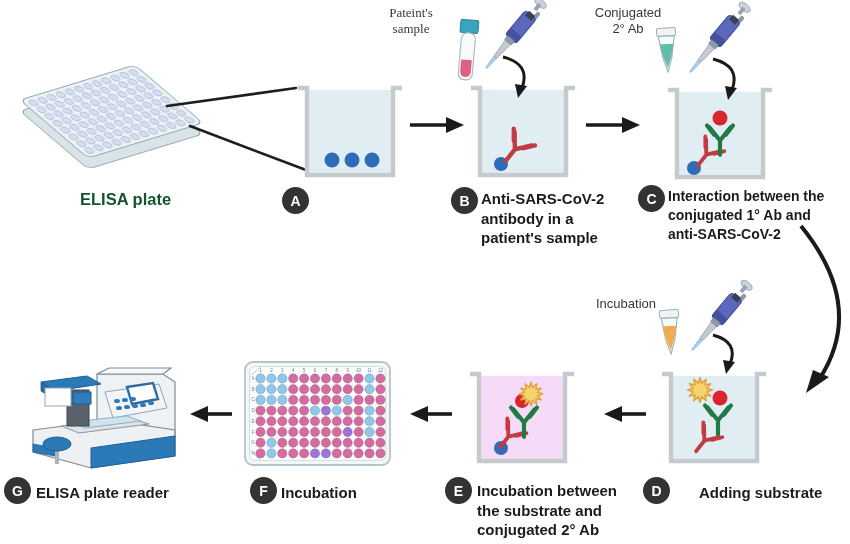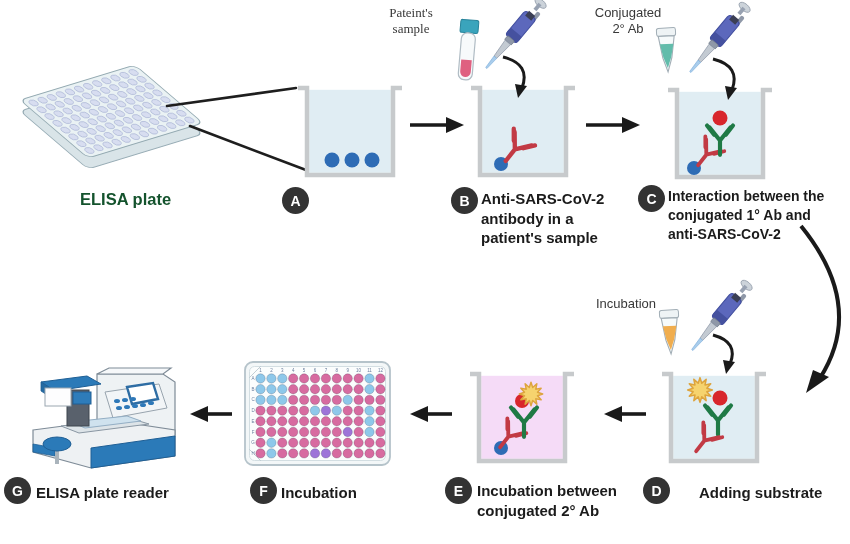--- a/index.html
+++ b/index.html
@@ -441,6 +441,7 @@
   <div class="badge" style="left:445px;top:477px;">E</div>
   <div class="steptext" style="left:477px;top:481px;">
     <div>Incubation between</div>
+    <div>the substrate and</div>
     <div>conjugated 2° Ab</div>
   </div>
 

